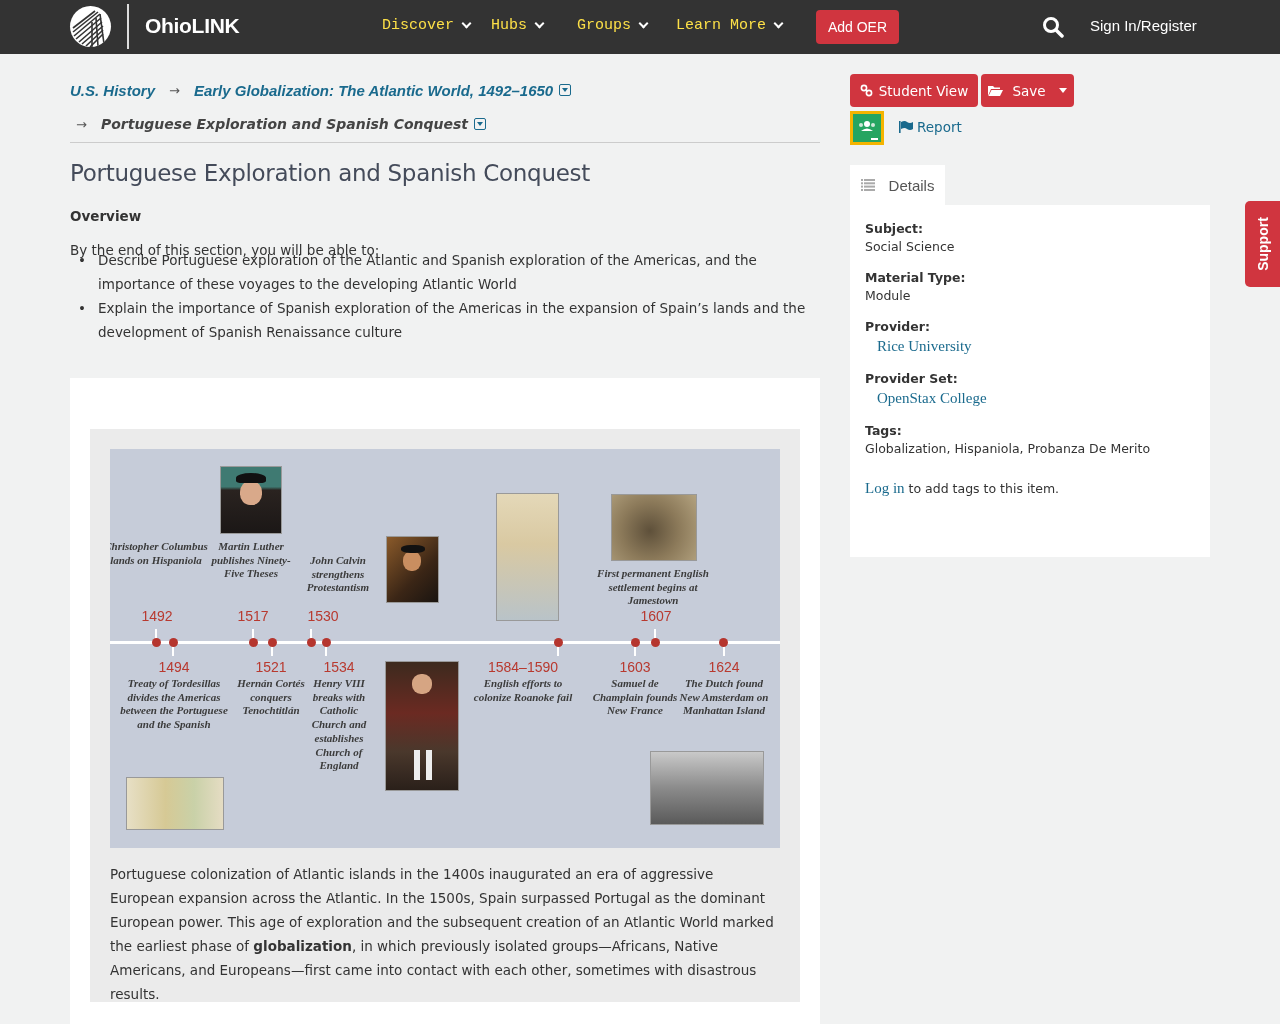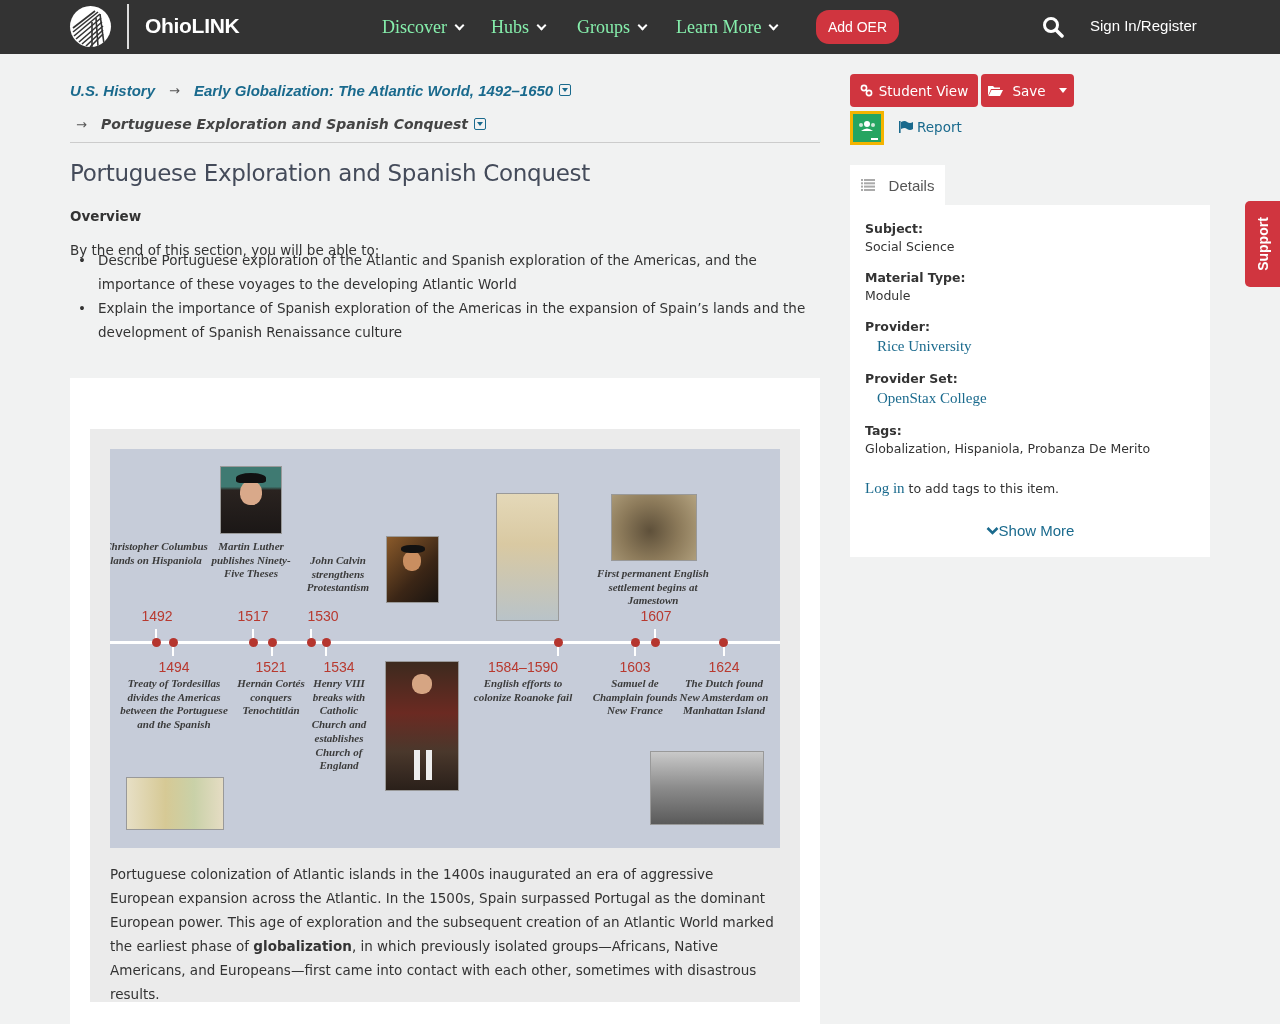--- a/index.html
+++ b/index.html
@@ -11,7 +11,7 @@
   .logo-circle { position: absolute; left: 70px; top: 6px; width: 41px; height: 41px; border-radius: 50%; background: #fff; overflow: hidden; }
   .logo-divider { position: absolute; left: 127px; top: 4px; width: 2px; height: 45px; background: #ddd; }
   .logo-text { position: absolute; left: 145px; top: 14px; color: #fff; font-family: "Liberation Sans", sans-serif; font-weight: bold; font-size: 21px; letter-spacing: -0.3px; }
-  .nav-item { position: absolute; top: 17px; color: #86efac; font-family: Liberation Serif, serif; font-size: 18px; display: flex; align-items: center; gap: 9px; cursor: pointer; }
+  .nav-item { position: absolute; top: 17px; color: #fde047; font-family: Liberation Mono, monospace; font-size: 15px; display: flex; align-items: center; gap: 9px; cursor: pointer; }
   .nav-chev { width: 7px; height: 7px; border-right: 2px solid #fff; border-bottom: 2px solid #fff; transform: rotate(45deg); margin-top: -4px; }
   .add-oer { position: absolute; left: 816px; top: 10px; width: 83px; height: 34px; background: #d0353f; color: #fff; border-radius: 13px; font-family: "Liberation Sans", sans-serif; font-size: 14px; display: flex; align-items: center; justify-content: center; }
   .search-icon { position: absolute; left: 1042px; top: 16px; width: 22px; height: 22px; }

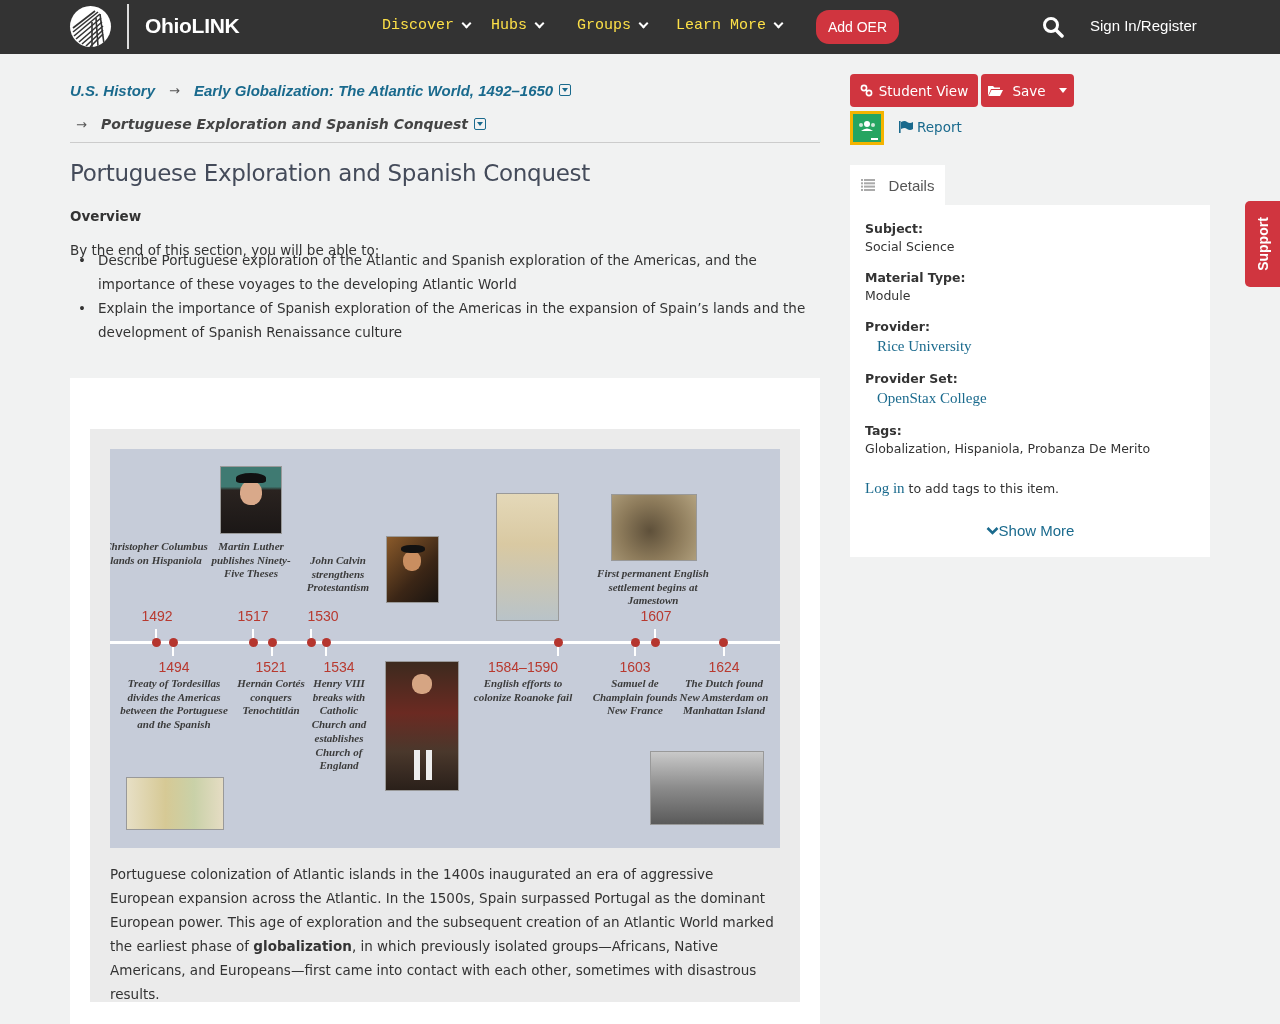--- a/index.html
+++ b/index.html
@@ -13,7 +13,7 @@
   .logo-text { position: absolute; left: 145px; top: 14px; color: #fff; font-family: "Liberation Sans", sans-serif; font-weight: bold; font-size: 21px; letter-spacing: -0.3px; }
   .nav-item { position: absolute; top: 17px; color: #fde047; font-family: Liberation Mono, monospace; font-size: 15px; display: flex; align-items: center; gap: 9px; cursor: pointer; }
   .nav-chev { width: 7px; height: 7px; border-right: 2px solid #fff; border-bottom: 2px solid #fff; transform: rotate(45deg); margin-top: -4px; }
-  .add-oer { position: absolute; left: 816px; top: 10px; width: 83px; height: 34px; background: #d0353f; color: #fff; border-radius: 13px; font-family: "Liberation Sans", sans-serif; font-size: 14px; display: flex; align-items: center; justify-content: center; }
+  .add-oer { position: absolute; left: 816px; top: 10px; width: 83px; height: 34px; background: #d0353f; color: #fff; border-radius: 4px; font-family: "Liberation Sans", sans-serif; font-size: 14px; display: flex; align-items: center; justify-content: center; }
   .search-icon { position: absolute; left: 1042px; top: 16px; width: 22px; height: 22px; }
   .signin { position: absolute; left: 1090px; top: 17px; color: #fff; font-family: "Liberation Sans", sans-serif; font-size: 15px; }
 

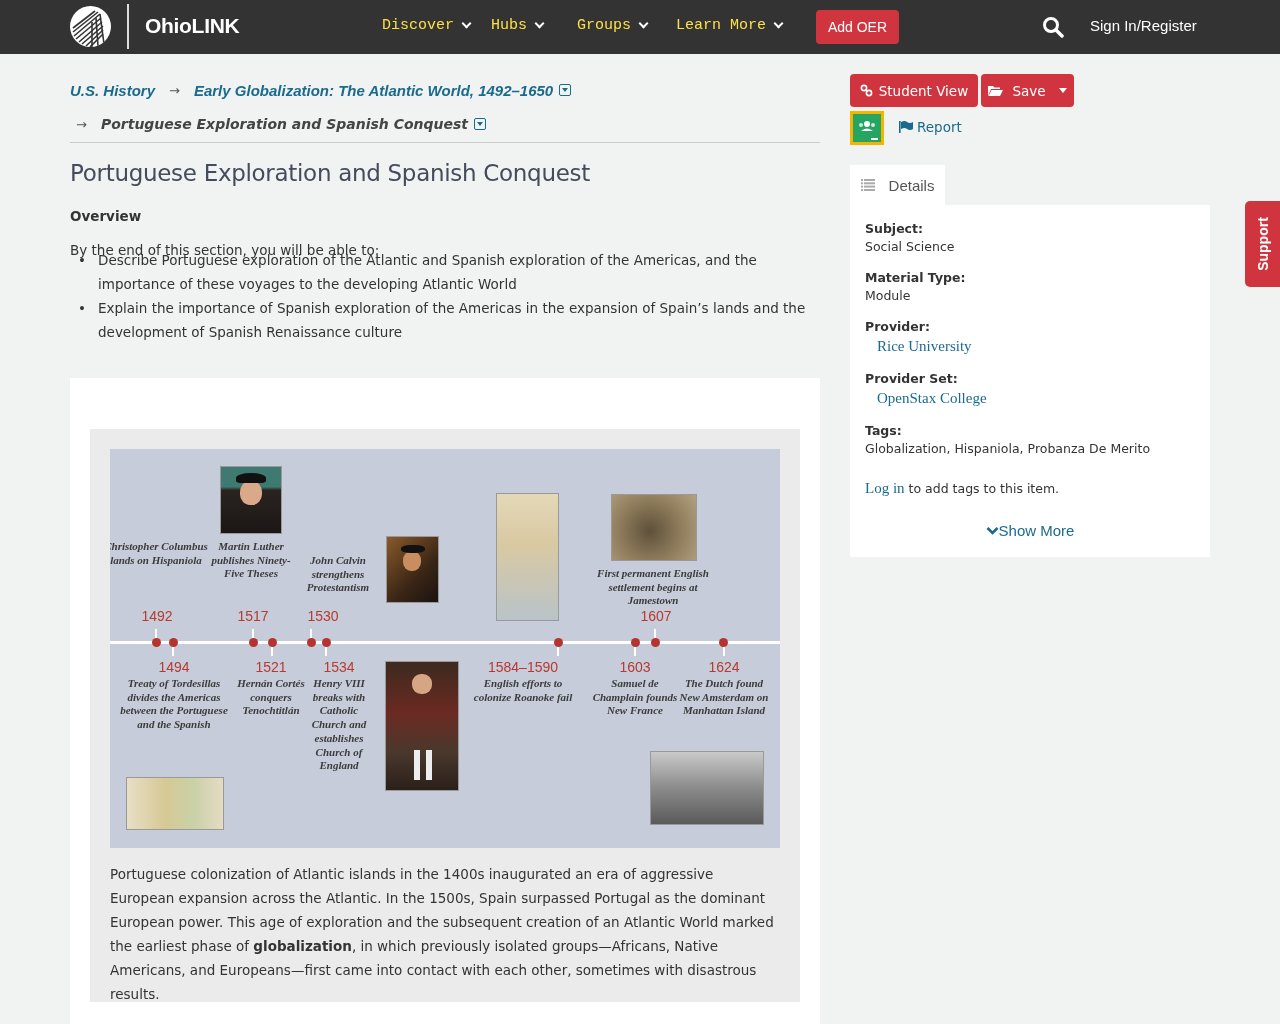--- a/index.html
+++ b/index.html
@@ -267,11 +267,6 @@
   <div class="d-label" style="top:218px">Tags:</div>
   <div class="d-value" style="top:236px">Globalization, Hispaniola, Probanza De Merito</div>
   <div class="d-value" style="top:275px"><span class="d-link" style="position:static">Log in</span><span> to add tags to this item.</span></div>
-  <div class="show-more">
-    <svg width="13" height="10" viewBox="0 0 13 10">
-        <path d="M1.5 2 L6.5 7 L11.5 2" stroke="#1a6a8d" stroke-width="2.6" fill="none"></path>
-      </svg><span>Show More</span>
-  </div>
 </div>
 
 <div class="support-tab">

